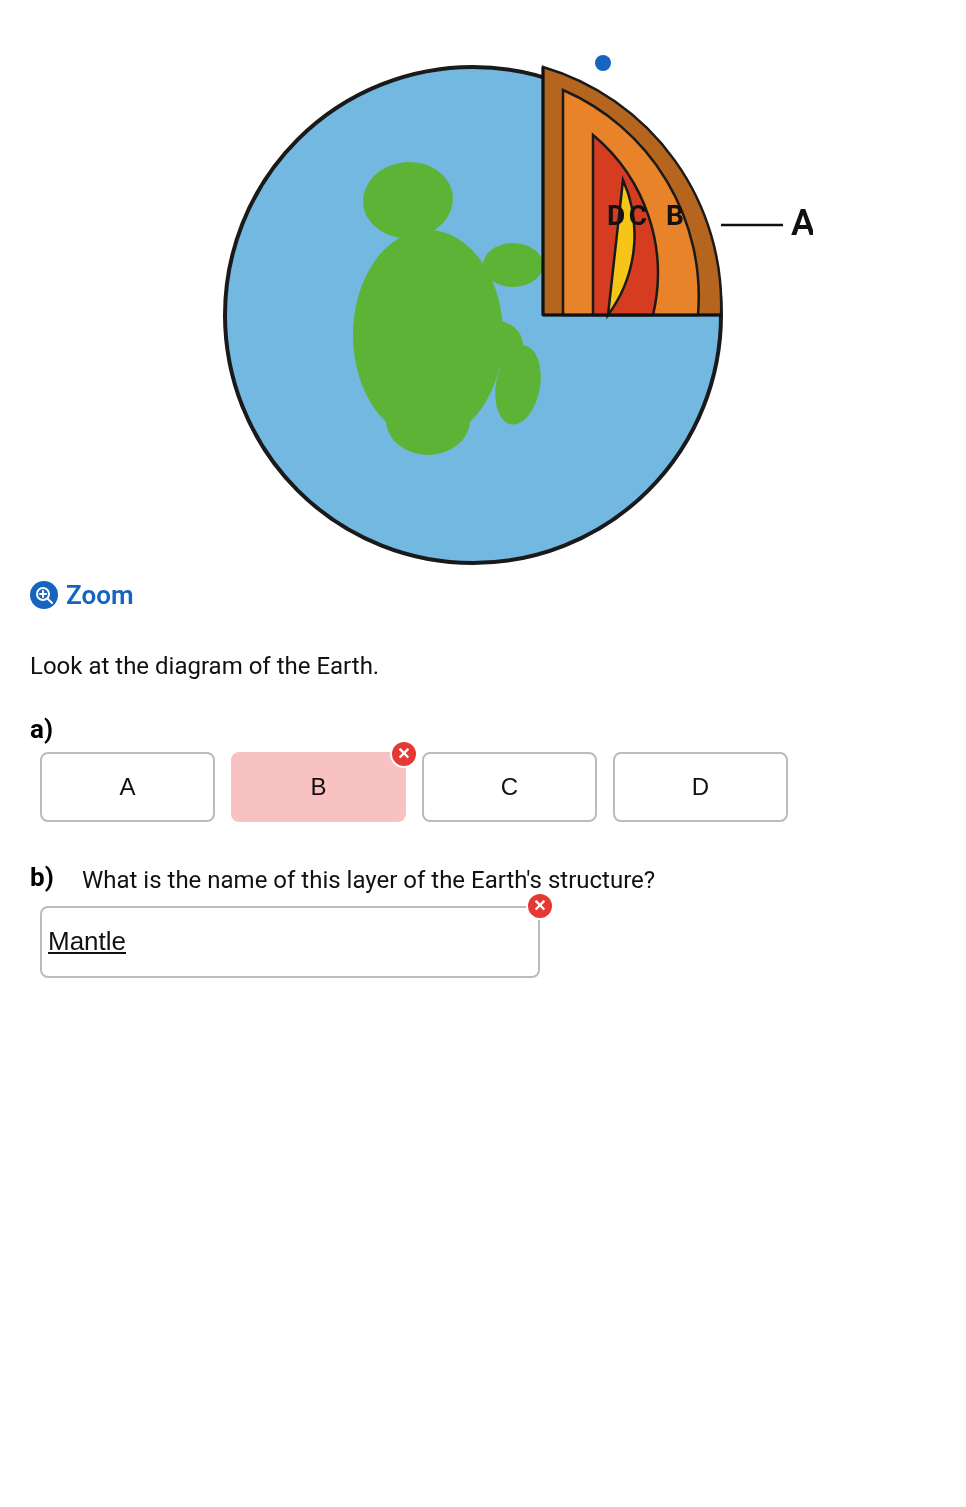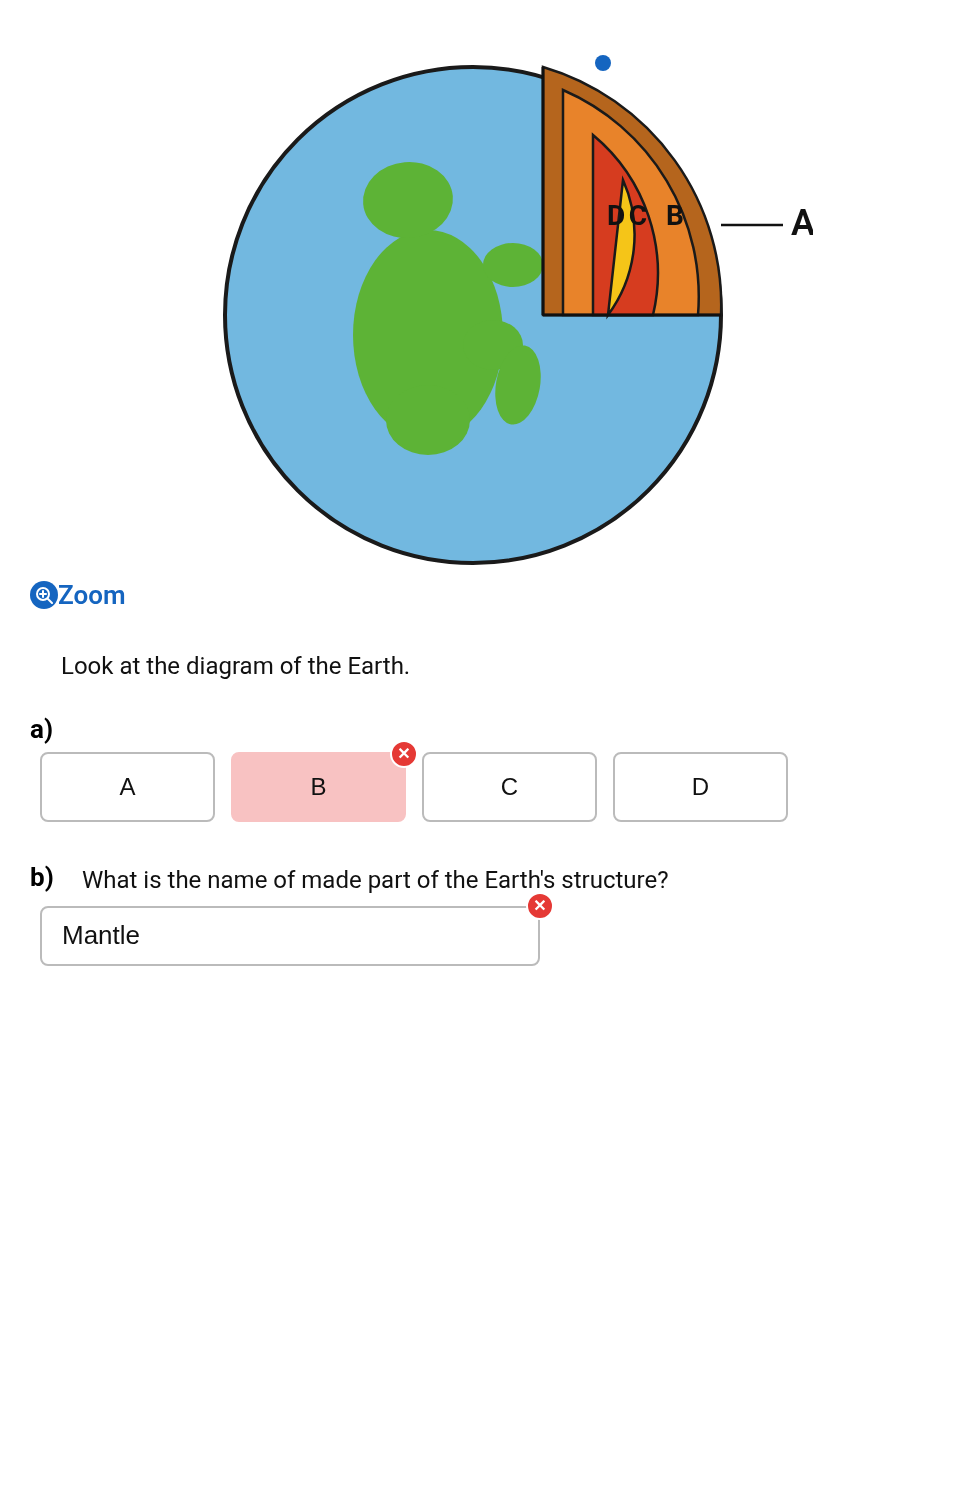--- a/index.html
+++ b/index.html
@@ -37,6 +37,7 @@
     .zoom-section {
       display: flex;
       align-items: center;
+      gap: 8px;
       padding: 20px 30px 30px 30px;
       cursor: pointer;
     }

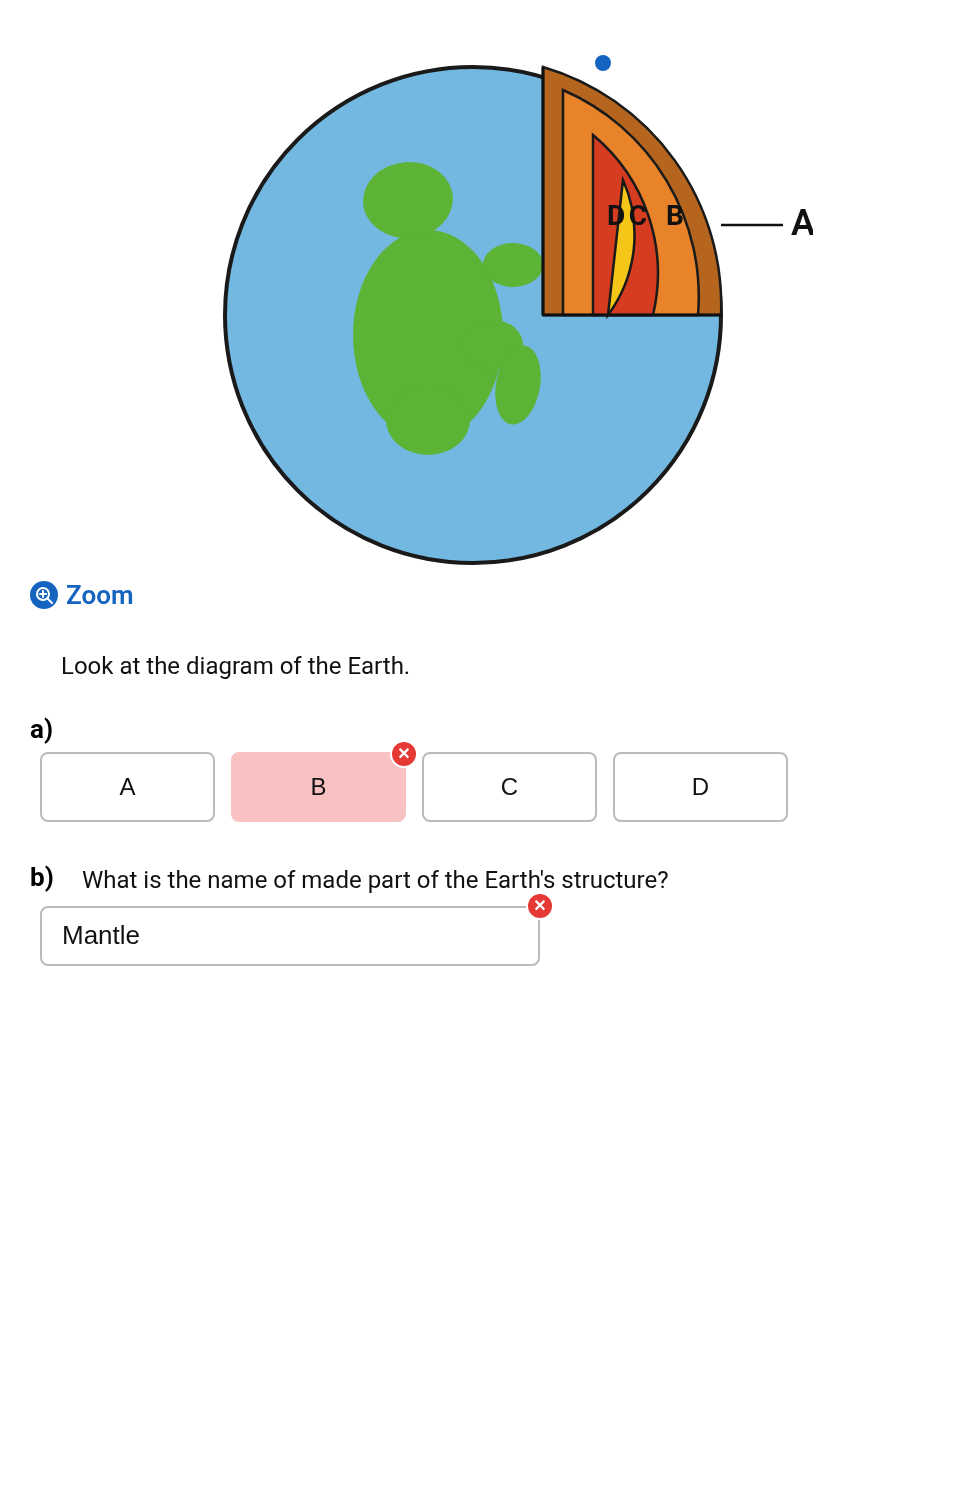--- a/index.html
+++ b/index.html
@@ -71,7 +71,6 @@
       color: #111;
       margin-bottom: 30px;
       line-height: 1.4;
-      margin-left: 31px;
     }
 
     .question-block {

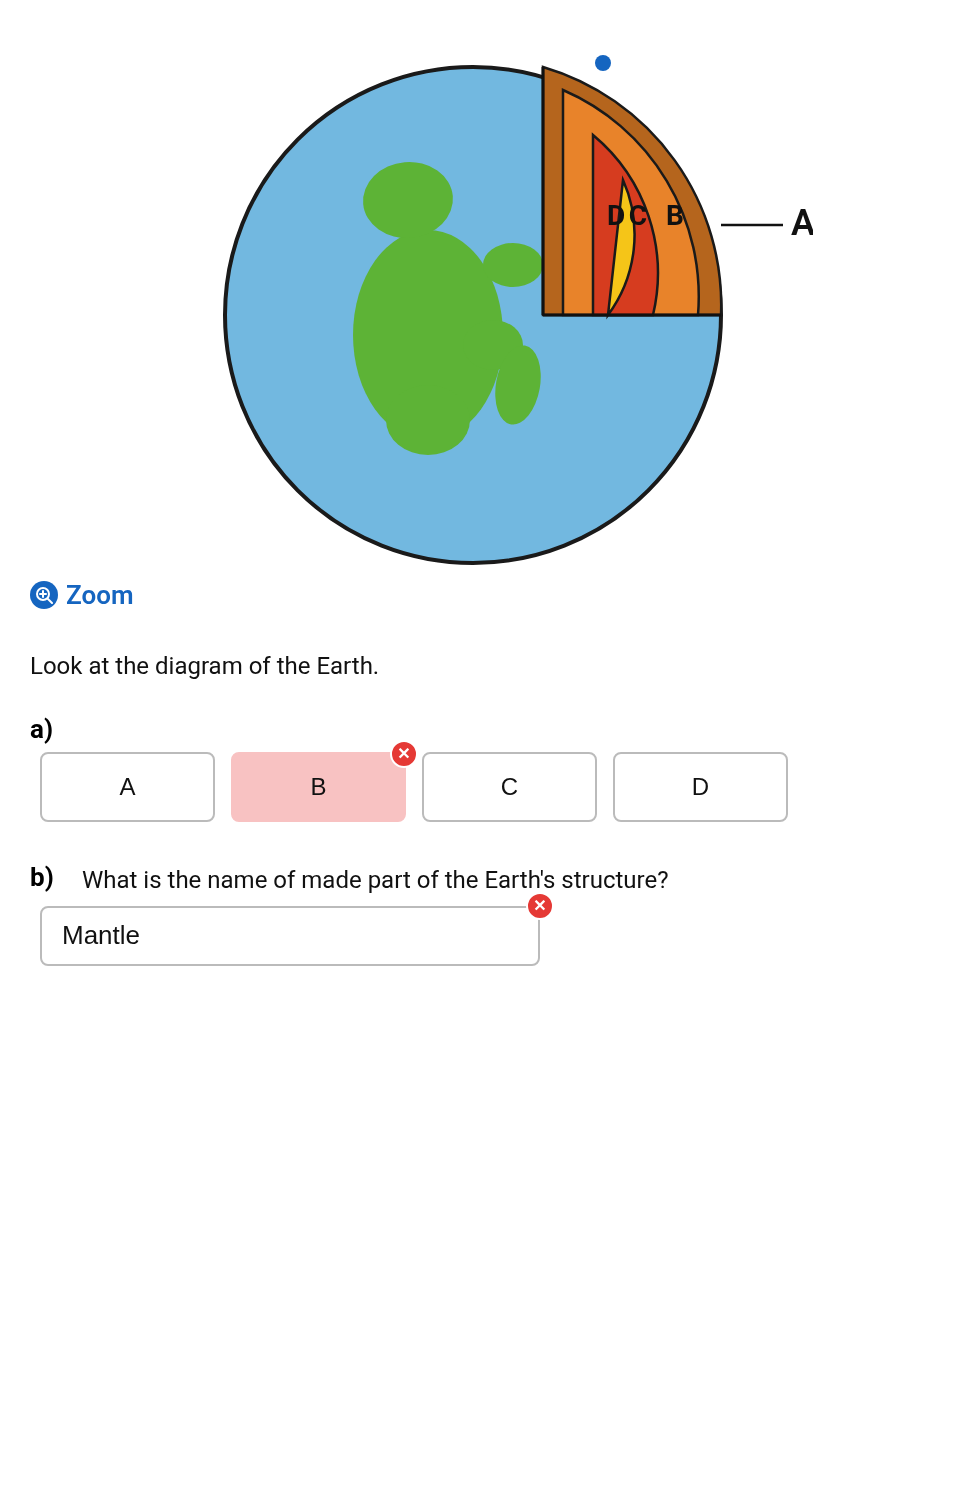--- a/index.html
+++ b/index.html
@@ -273,7 +273,7 @@
     <div class="question-block">
       <div class="question-inline">
         <span class="question-letter">b)</span>
-        <span class="question-body">What is the name of made part of the Earth's structure?</span>
+        <span class="question-body">What is the name of this layer of the Earth's structure?</span>
       </div>
 
       <div class="text-input-container">

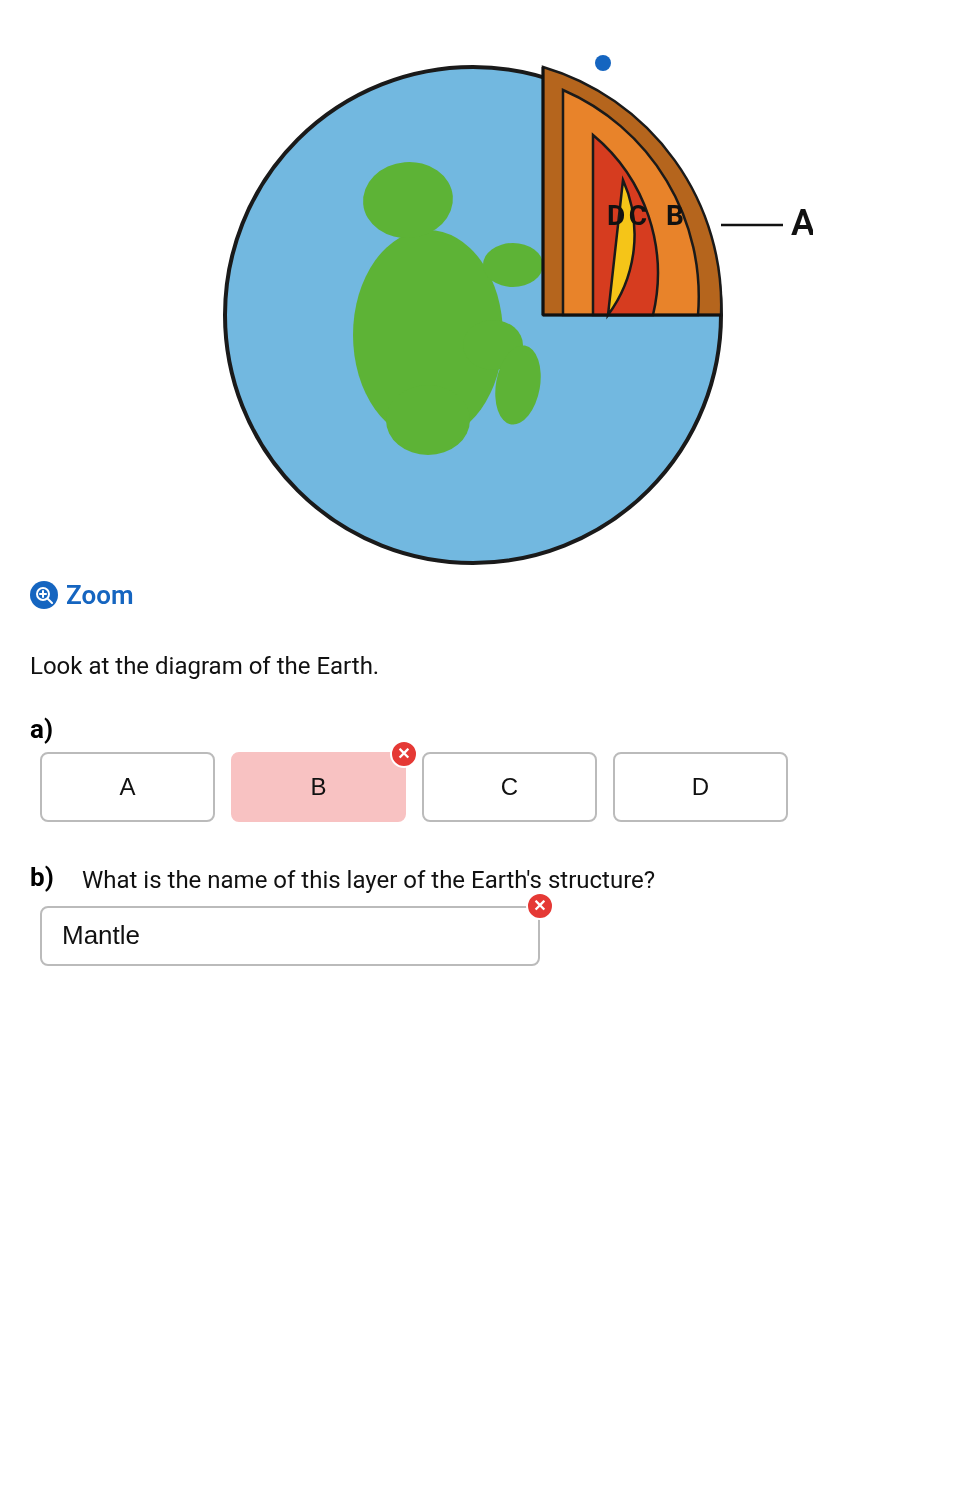--- a/index.html
+++ b/index.html
@@ -131,14 +131,15 @@
 
     .text-input {
       width: 500px;
-      height: 60px;
+      height: 72px;
       border: 2px solid #bbb;
       border-radius: 8px;
       font-size: 26px;
-      padding: 12px 20px;
+      padding: 12px 6px;
       color: #111;
       background: #fff;
       outline: none;
+      text-decoration: underline;
     }
 
     .input-error-badge {

